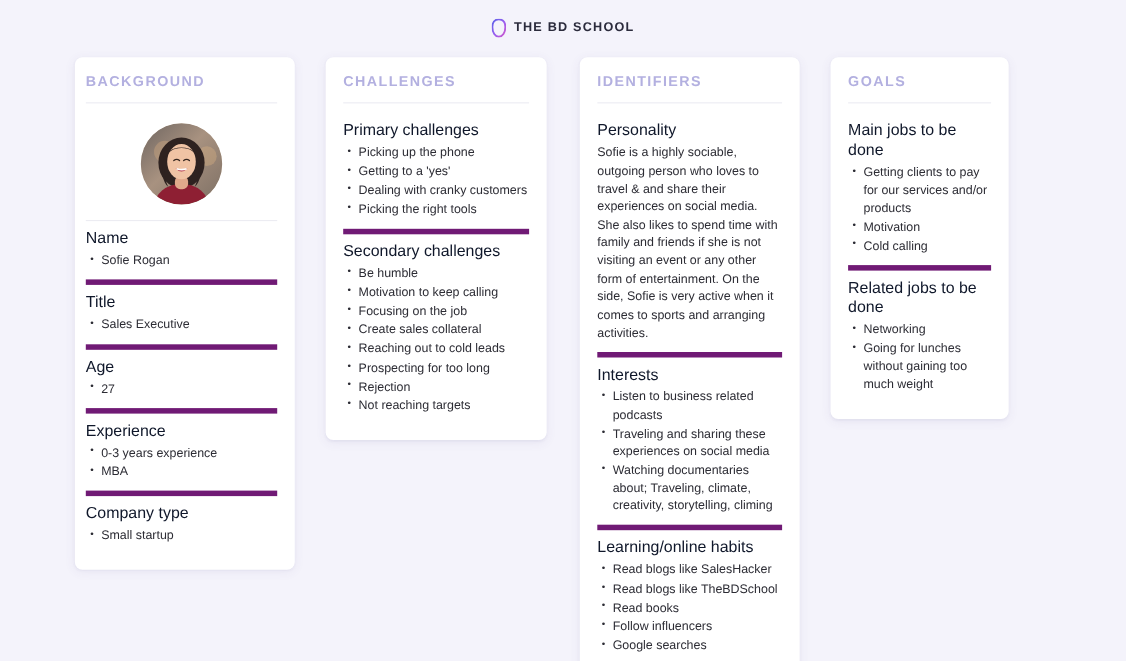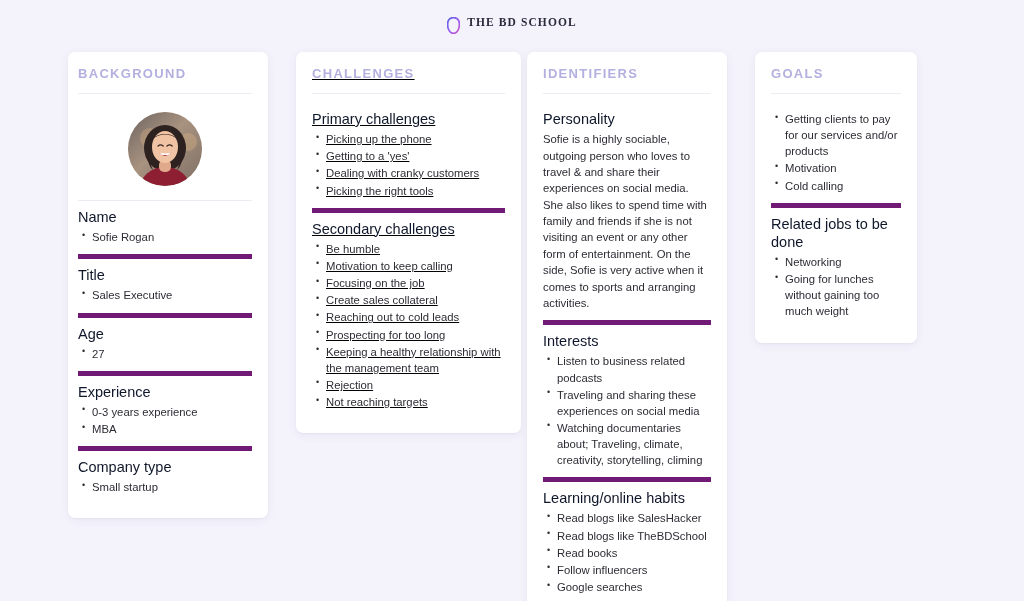--- a/index.html
+++ b/index.html
@@ -14,7 +14,7 @@
   
   .brand {
     position: absolute; top: 17px; left: 0; width: 1024px;
-    display: flex; align-items: flex-start; justify-content: center; gap: 7px; font-family: Liberation Serif, serif;
+    display: flex; align-items: center; justify-content: center; gap: 7px;
   }
   .brand-mark { width: 13px; height: 17px; display: block; }
   .brand-name {

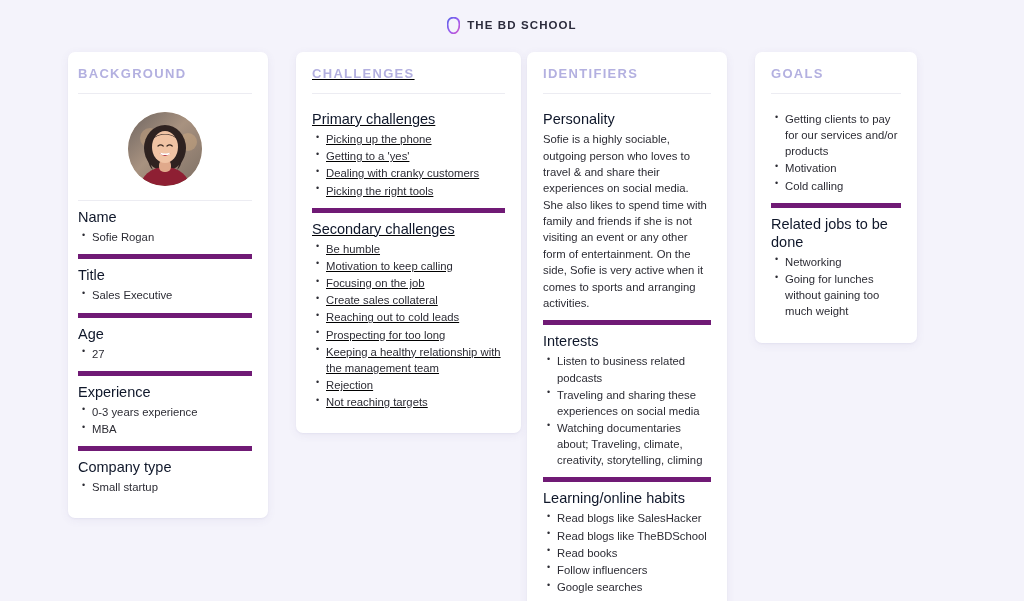--- a/index.html
+++ b/index.html
@@ -31,7 +31,7 @@
     padding: 0 16px 14px 16px;
   }
   .card-bg   { left: 68px;  top: 52px;  width: 200px; padding-left: 10px; }
-  .card-chal { left: 296px; top: 52px;  width: 225px; text-decoration: underline; }
+  .card-chal { left: 296px; top: 52px;  width: 201px; }
   .card-iden { left: 527px; top: 52px;  width: 200px; }
   .card-goal { left: 755px; top: 52px;  width: 162px; }
 

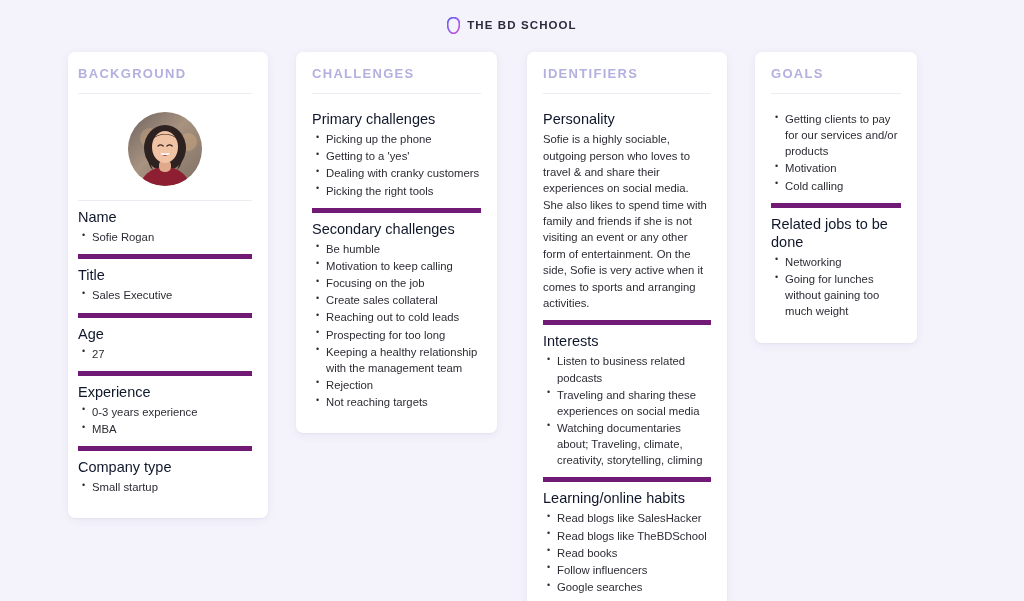--- a/index.html
+++ b/index.html
@@ -241,6 +241,7 @@
     <div class="card-title">GOALS</div>
 
     <div class="section">
+      <div class="section-head">Main jobs to be done</div>
       <ul class="bullets">
         <li>Getting clients to pay for our services and/or products</li>
         <li>Motivation</li>

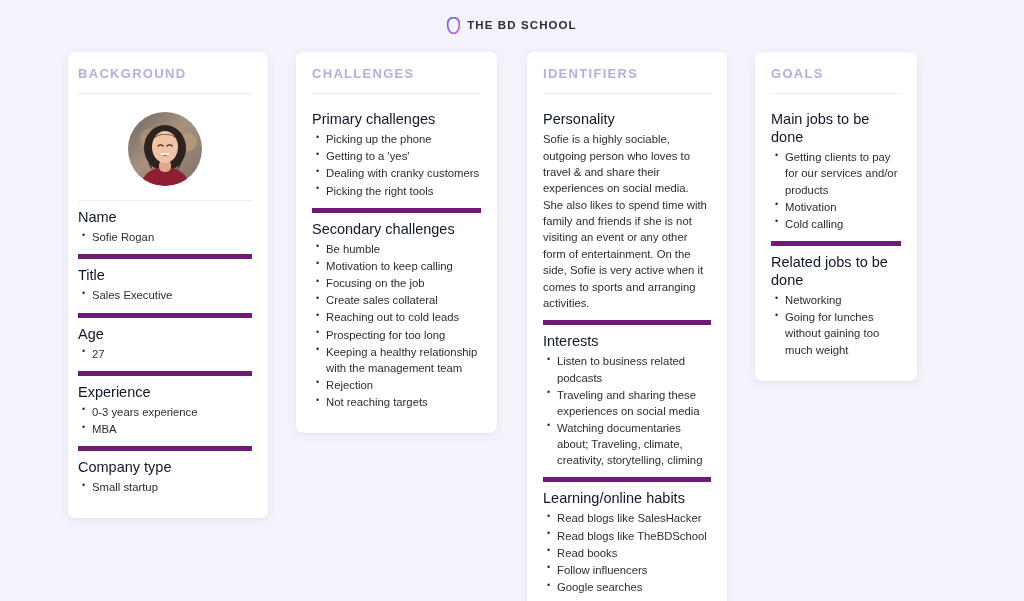--- a/index.html
+++ b/index.html
@@ -196,7 +196,6 @@
         <li>Create sales collateral</li>
         <li>Reaching out to cold leads</li>
         <li>Prospecting for too long</li>
-        <li>Keeping a healthy relationship with the management team</li>
         <li>Rejection</li>
         <li>Not reaching targets</li>
       </ul>

